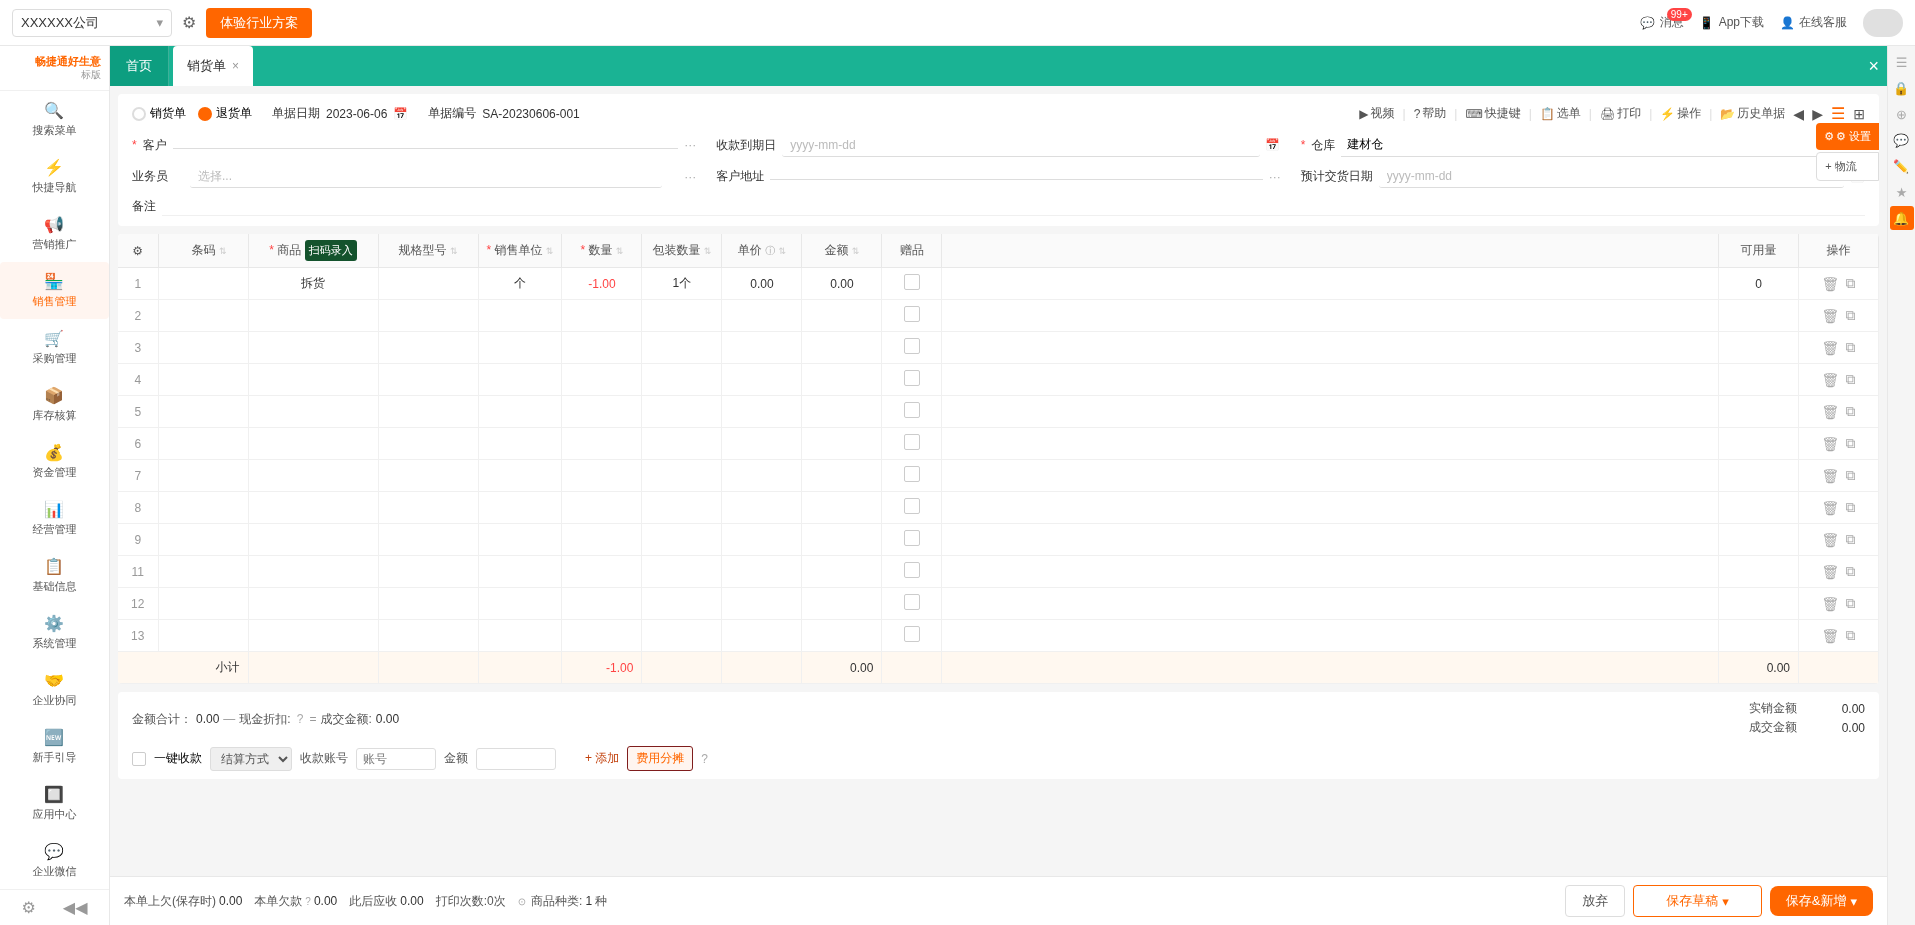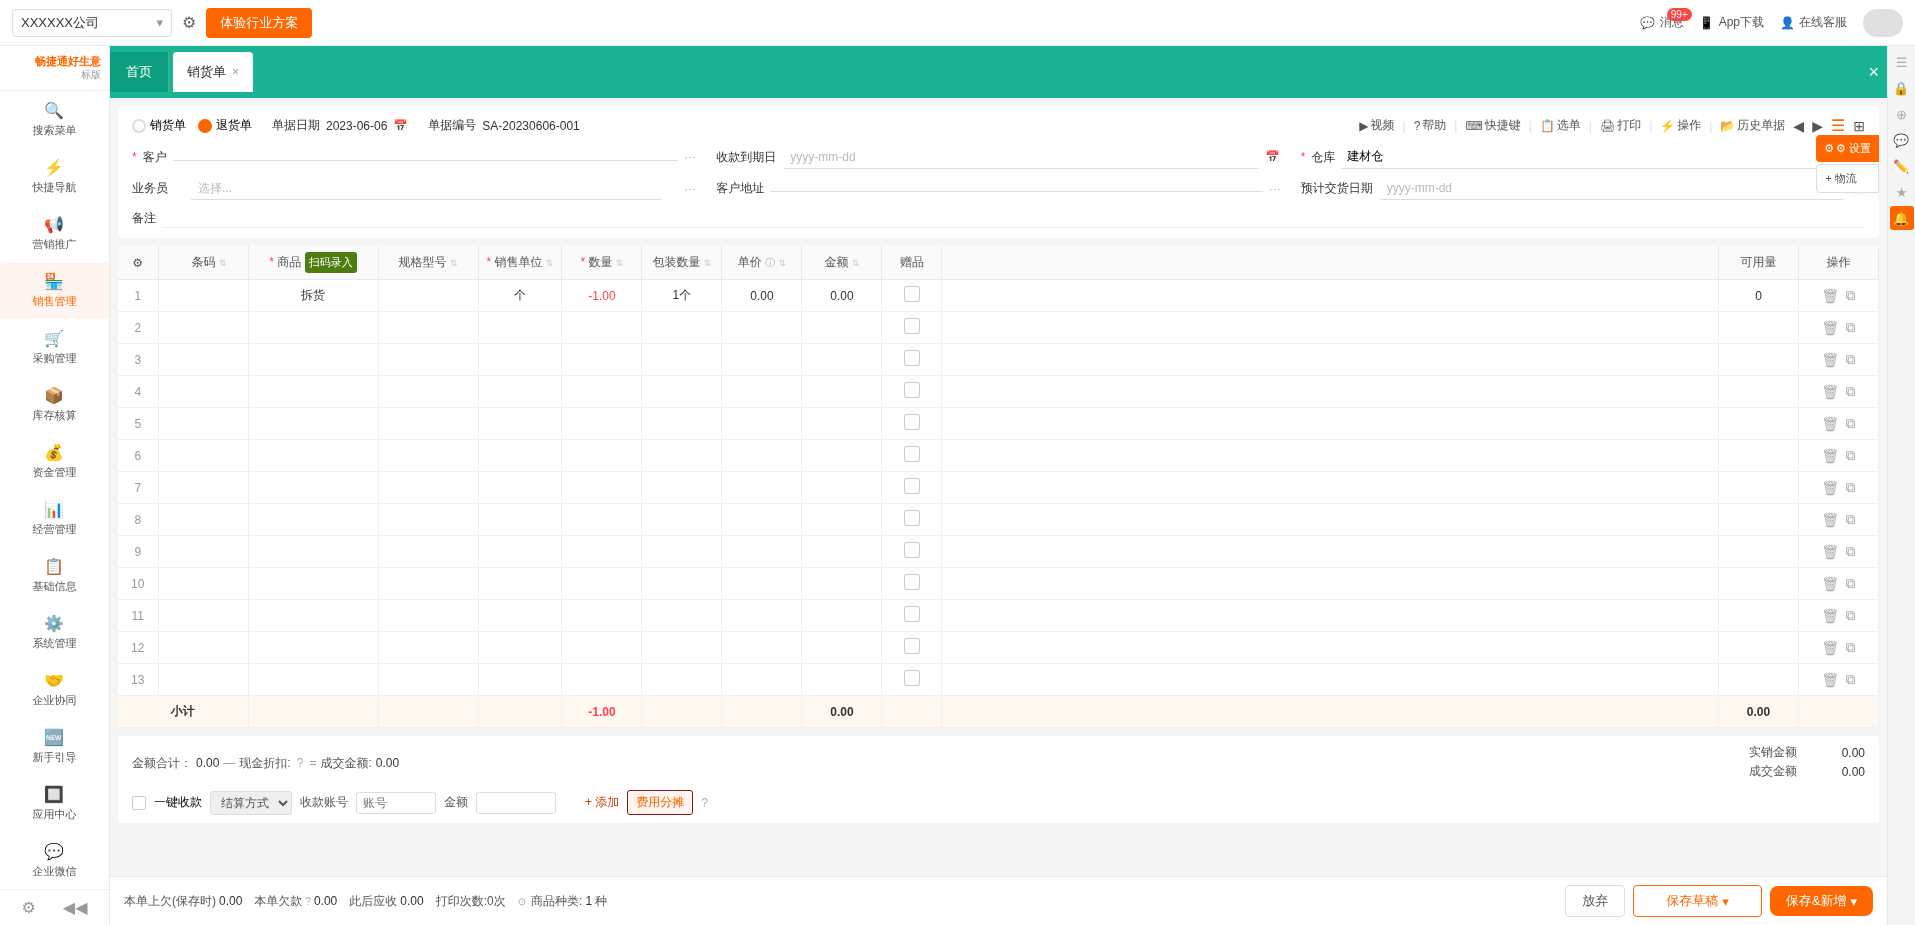--- a/index.html
+++ b/index.html
@@ -11,7 +11,7 @@
     .main-area { display: flex; flex: 1; overflow: hidden; }
     .sidebar { width: 110px; background: #fff; border-right: 1px solid #e8e8e8; display: flex; flex-direction: column; flex-shrink: 0; }
     .content { flex: 1; display: flex; flex-direction: column; overflow: hidden; }
-    .tab-bar { background: #1ab394; display: flex; align-items: center; height: 52px; padding: 0 0; flex-shrink: 0; }
+    .tab-bar { background: #1ab394; display: flex; align-items: center; height: 40px; padding: 0 0; flex-shrink: 0; }
 
     
     .company-selector { display: flex; align-items: center; border: 1px solid #ddd; border-radius: 4px; padding: 4px 8px; cursor: pointer; min-width: 160px; font-size: 13px; color: #333; }

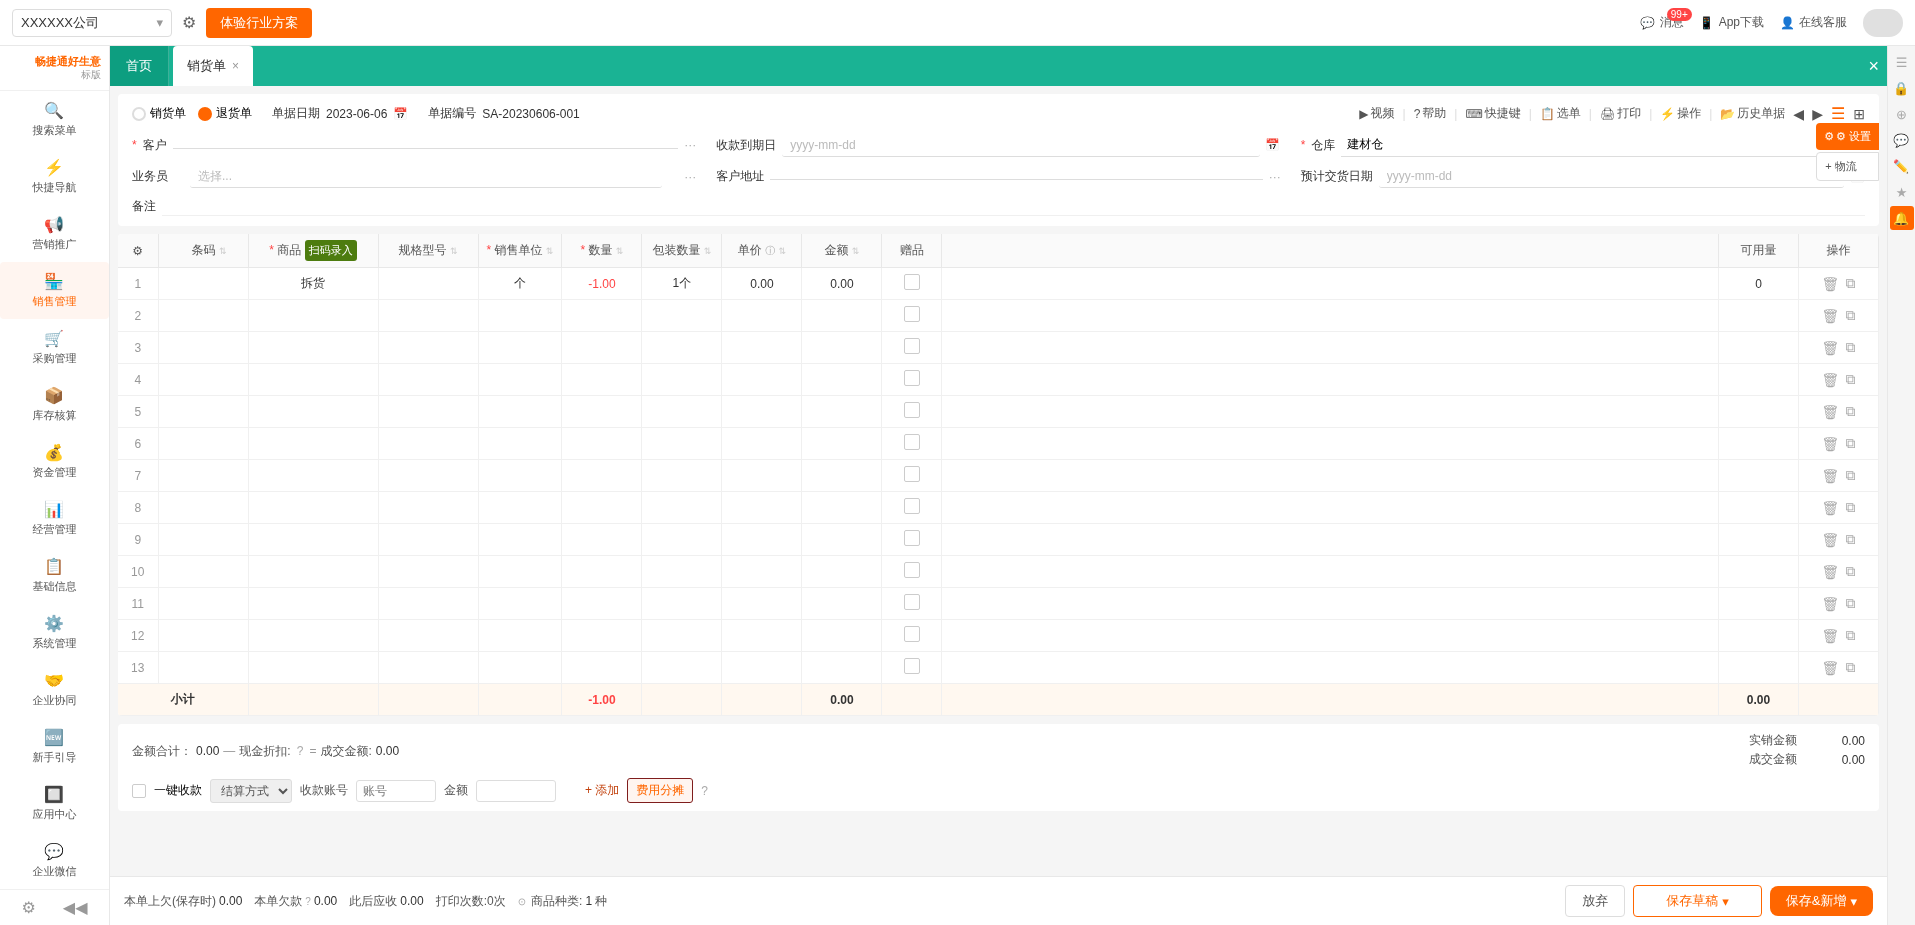--- a/index.html
+++ b/index.html
@@ -58,7 +58,7 @@
 
     
     .table-container { background: #fff; border-radius: 4px; overflow: hidden; margin-bottom: 8px; }
-    .scan-btn { background: #4d7c0f; color: #fff; border: none; border-radius: 3px; padding: 3px 4px; font-size: 11px; cursor: pointer; }
+    .scan-btn { background: #14532d; color: #fff; border: none; border-radius: 3px; padding: 3px 4px; font-size: 11px; cursor: pointer; }
     table { width: 100%; border-collapse: collapse; font-size: 12px; }
     th { background: #fafafa; border-bottom: 1px solid #e8e8e8; border-right: 1px solid #e8e8e8; padding: 6px 8px; text-align: center; color: #555; font-weight: normal; white-space: nowrap; }
     td { border-bottom: 1px solid #f0f0f0; border-right: 1px solid #f0f0f0; padding: 5px 8px; text-align: center; color: #333; height: 32px; }

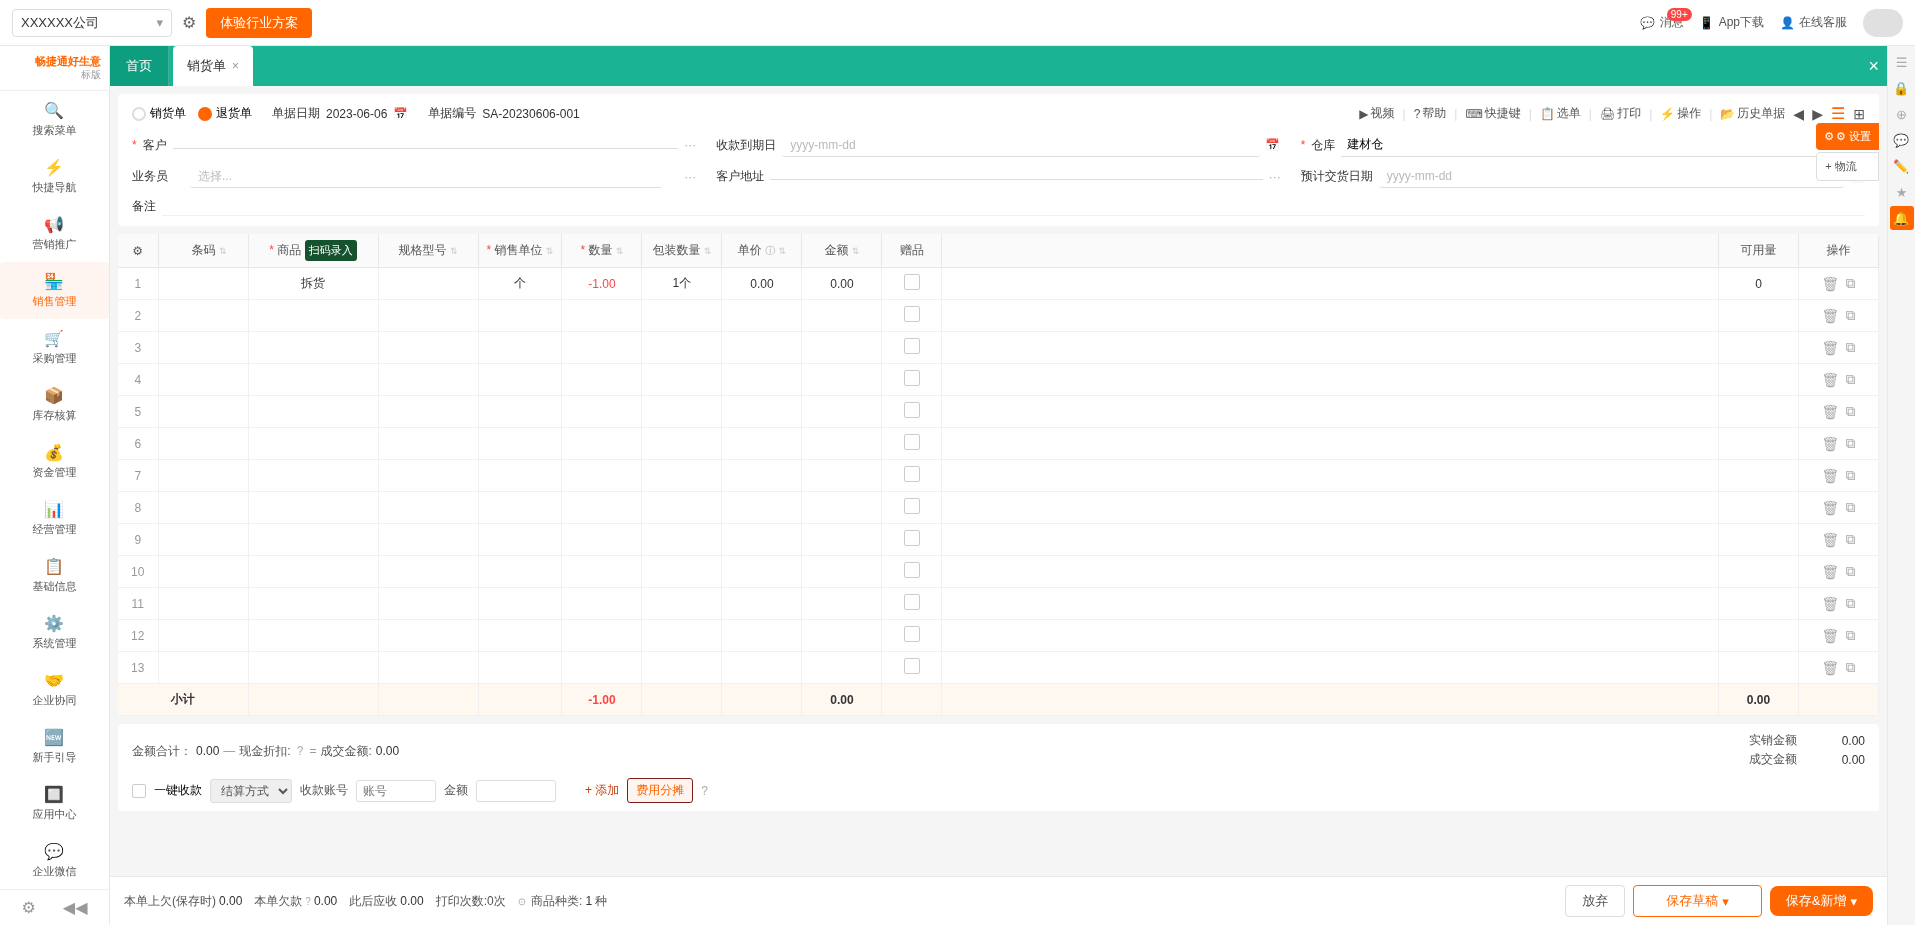--- a/index.html
+++ b/index.html
@@ -594,26 +594,6 @@
                   </td>
               </tr>
               <tr>
-                <td class="td-number">10</td>
-                <td></td>
-                  <td></td>
-                  <td></td>
-                  <td></td>
-                  <td></td>
-                  <td></td>
-                  <td></td>
-                  <td></td>
-                <td><span class="checkbox-cell"></span></td>
-                <td></td>
-                  <td></td>
-                <td>
-                    <div class="op-icons">
-                      <span class="op-icon">🗑</span>
-                      <span class="op-icon">⧉</span>
-                    </div>
-                  </td>
-              </tr>
-              <tr>
                 <td class="td-number">11</td>
                 <td></td>
                   <td></td>

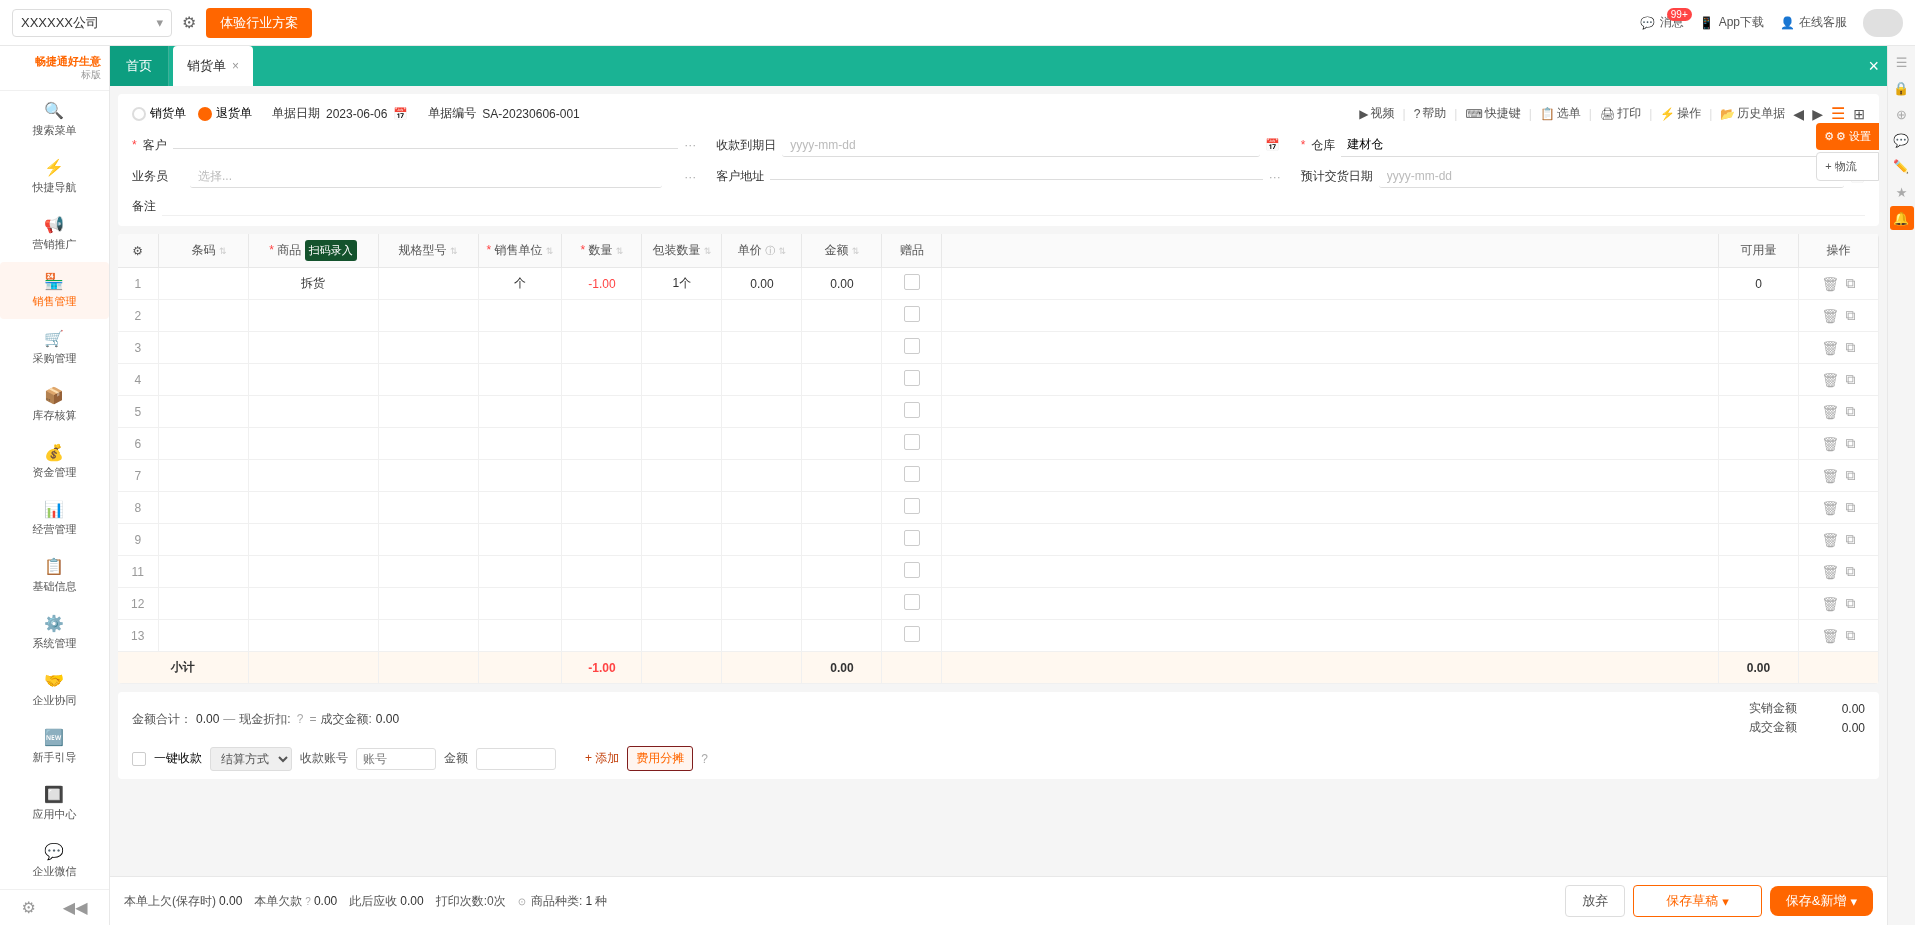--- a/index.html
+++ b/index.html
@@ -64,7 +64,7 @@
     td { border-bottom: 1px solid #f0f0f0; border-right: 1px solid #f0f0f0; padding: 5px 8px; text-align: center; color: #333; height: 32px; }
     .td-number { color: #999; }
     .td-red { color: #ff4444; }
-    .subtotal-row td { background: #fff8f0; font-weight: 700; }
+    .subtotal-row td { background: #fff8f0; font-weight: 400; text-align: right; }
     .col-index { width: 40px; }
     .col-barcode { width: 90px; padding-left: 20px; }
     .col-product { width: 130px; }

